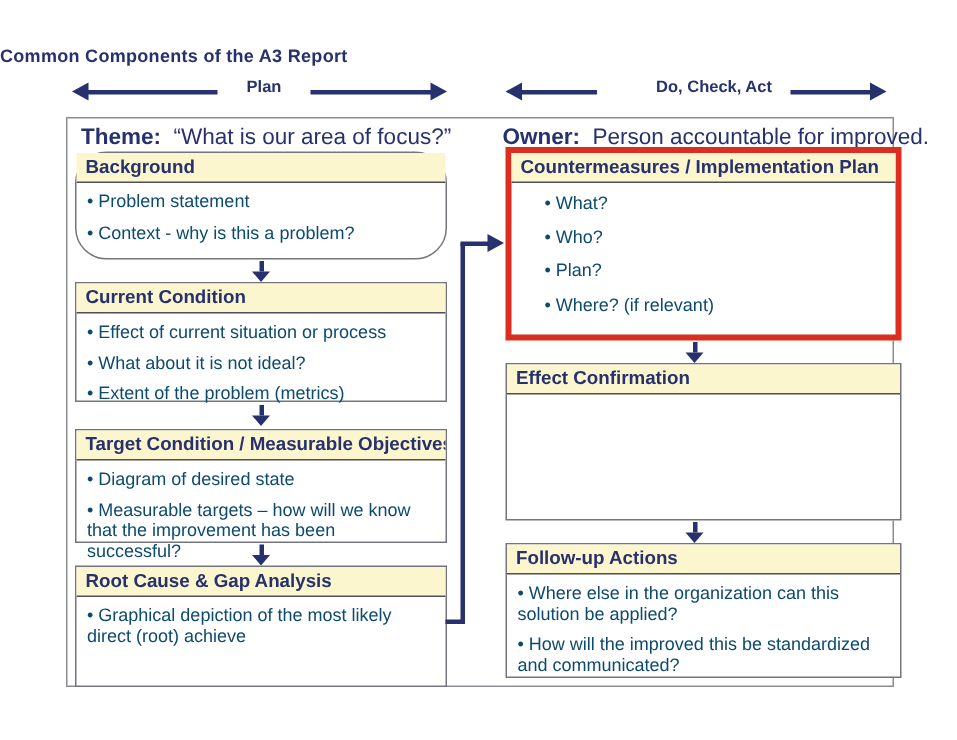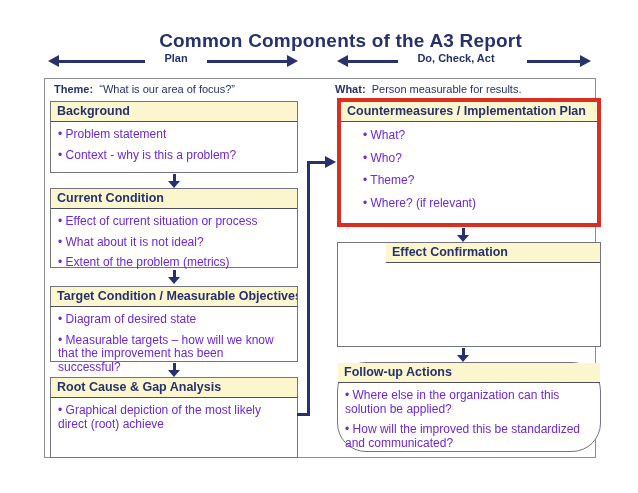--- a/index.html
+++ b/index.html
@@ -5,8 +5,8 @@
   html,body{margin:0;padding:0;background:#ffffff;}
   #canvas{position:relative;width:638px;height:493px;background:#ffffff;overflow:hidden;
           font-family:"Liberation Sans",sans-serif;color:#26316e;}
-  #title{position:absolute;left:0;top:30px;width:522px;text-align:right;
-         font-size:19px;font-weight:bold;letter-spacing:.2px;}
+  #title{position:absolute;left:0;top:30px;width:522px;text-align:left;
+         font-size:12px;font-weight:bold;letter-spacing:.2px;}
   .phase-label{position:absolute;top:52px;font-size:11px;font-weight:bold;text-align:center;}
   #plan-label{left:146px;width:60px;}
   #dca-label{left:398px;width:116px;}

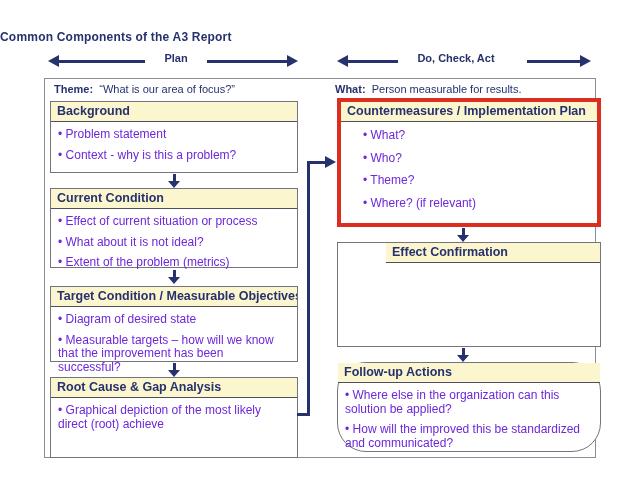--- a/index.html
+++ b/index.html
@@ -9,7 +9,7 @@
          font-size:12px;font-weight:bold;letter-spacing:.2px;}
   .phase-label{position:absolute;top:52px;font-size:11px;font-weight:bold;text-align:center;}
   #plan-label{left:146px;width:60px;}
-  #dca-label{left:398px;width:116px;}
+  #dca-label{left:418px;width:116px;}
   
   .harrow{position:absolute;height:12px;top:55px;}
   .harrow .line{position:absolute;top:5px;height:3px;background:#26316e;}

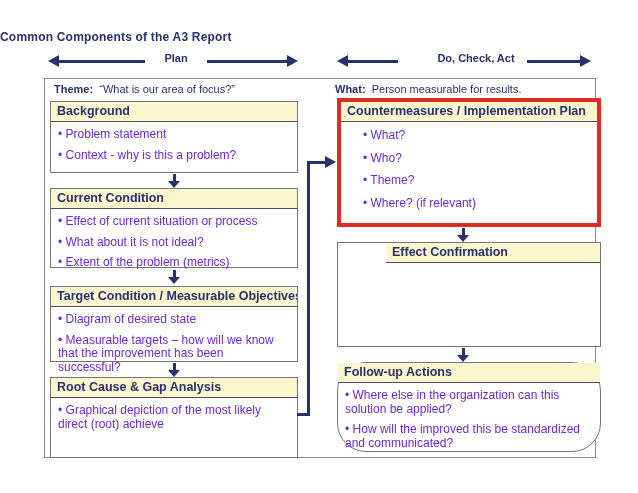--- a/index.html
+++ b/index.html
@@ -25,7 +25,7 @@
   
   #outer-frame{position:absolute;left:44px;top:78px;width:552px;height:380px;
                border:1px solid #8c8c94;background:#ffffff;box-sizing:border-box;}
-  .toprow{position:absolute;top:83px;font-size:11px;}
+  .toprow{position:absolute;top:83px;font-size:15px;}
   #theme-row{left:54px;}
   #owner-row{left:335px;}
   .toprow b{font-weight:bold;}

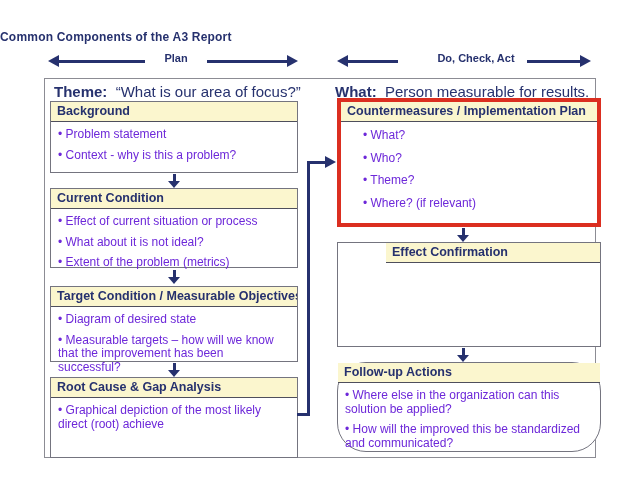--- a/index.html
+++ b/index.html
@@ -89,7 +89,7 @@
     <span>“What is our area of focus?”</span>
   </div>
   <div class="toprow" id="owner-row">
-    <b>What:</b>&nbsp;
+    <b>Owner:</b>&nbsp;
     <span>Person measurable for results.</span>
   </div>
 

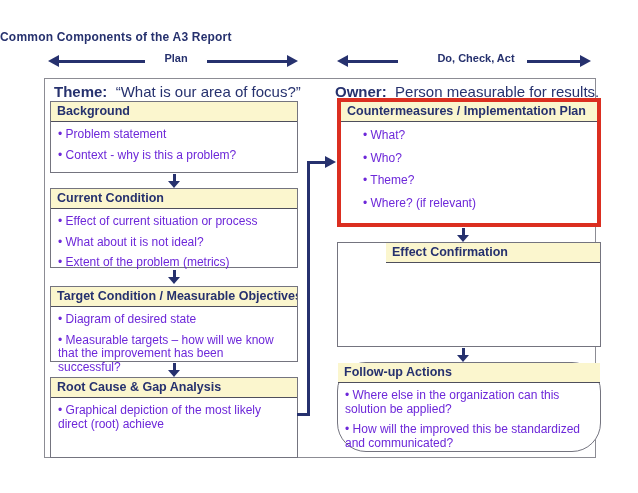--- a/index.html
+++ b/index.html
@@ -90,7 +90,7 @@
   </div>
   <div class="toprow" id="owner-row">
     <b>Owner:</b>&nbsp;
-    <span>Person measurable for results.</span>
+    <span>Person accountable for improved.</span>
   </div>
 
   <div class="fbox leftcol" style="top:101px;height:72px;">

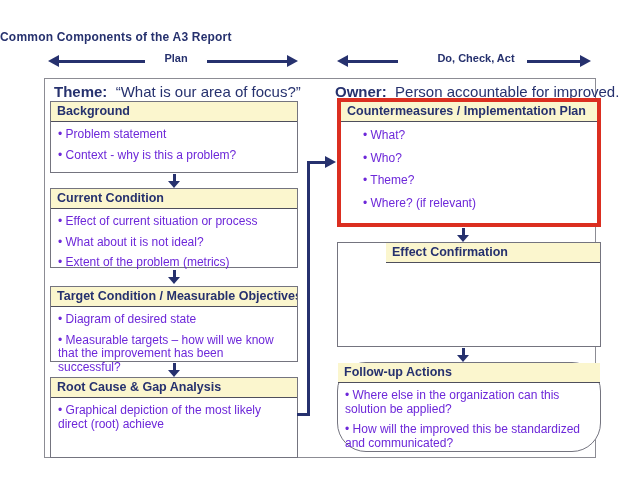--- a/index.html
+++ b/index.html
@@ -93,7 +93,7 @@
     <span>Person accountable for improved.</span>
   </div>
 
-  <div class="fbox leftcol" style="top:101px;height:72px;">
+  <div class="fbox leftcol" style="top:101px;height:72px;border-radius:21px;">
     <div class="hdr">Background</div>
     <div class="content">
       <div class="bullet">Problem statement</div>

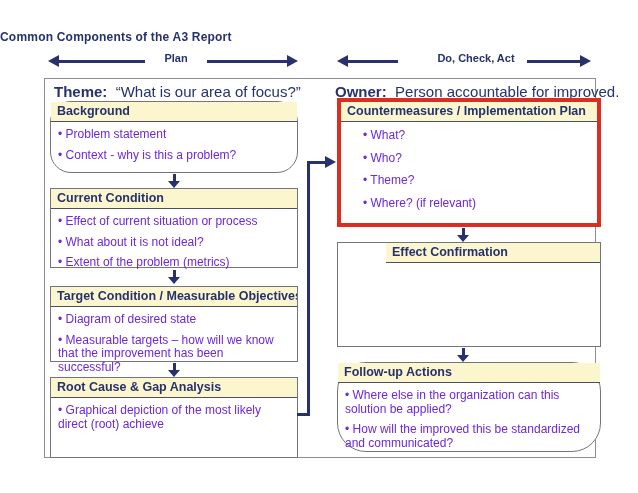--- a/index.html
+++ b/index.html
@@ -35,7 +35,7 @@
              font-size:12.5px;font-weight:bold;line-height:19px;padding-left:6px;color:#26316e;
              white-space:nowrap;overflow:hidden;}
   .fbox .content{padding:6px 8px 0 7px;}
-  .bullet{font-size:12px;line-height:13.5px;margin:0 0 7px 0;color:#6d28d9;}
+  .bullet{font-size:12px;line-height:13.5px;margin:0 0 7px 0;color:#0c4a6e;}
   .bullet::before{content:"• ";}
   .leftcol{left:50px;width:248px;}
   .rightcol{left:337px;width:264px;}

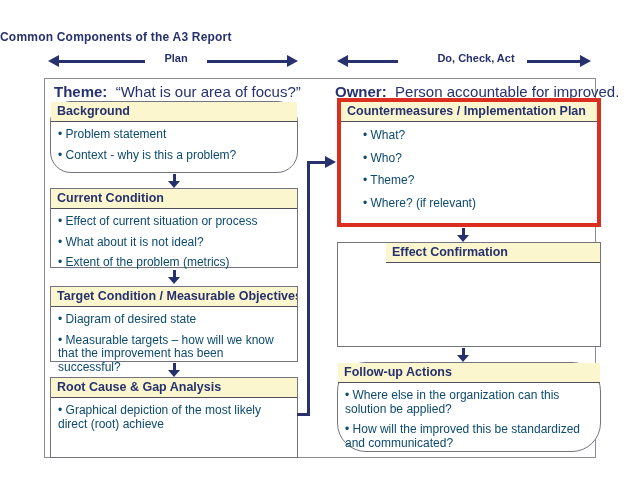--- a/index.html
+++ b/index.html
@@ -145,7 +145,7 @@
     <div class="content">
       <div class="bullet">What?</div>
       <div class="bullet">Who?</div>
-      <div class="bullet">Theme?</div>
+      <div class="bullet">Plan?</div>
       <div class="bullet">Where? (if relevant)</div>
     </div>
   </div>

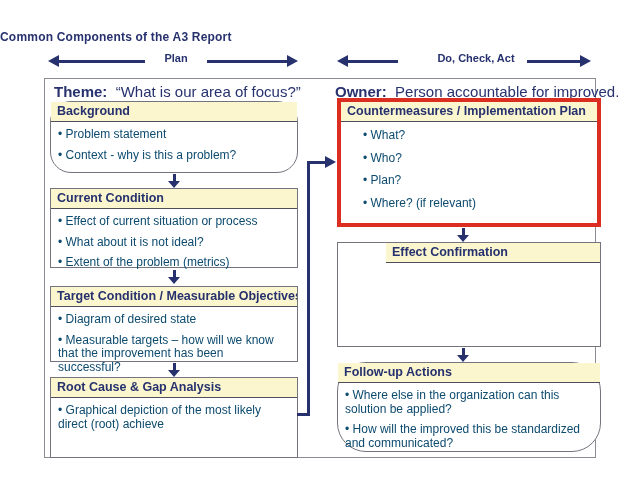--- a/index.html
+++ b/index.html
@@ -155,7 +155,7 @@
     <div class="head"></div>
   </div>
 
-  <div class="fbox rightcol" style="top:242px;height:105px;padding-left:48px;">
+  <div class="fbox rightcol" style="top:242px;height:105px;">
     <div class="hdr">Effect Confirmation</div>
   </div>
 

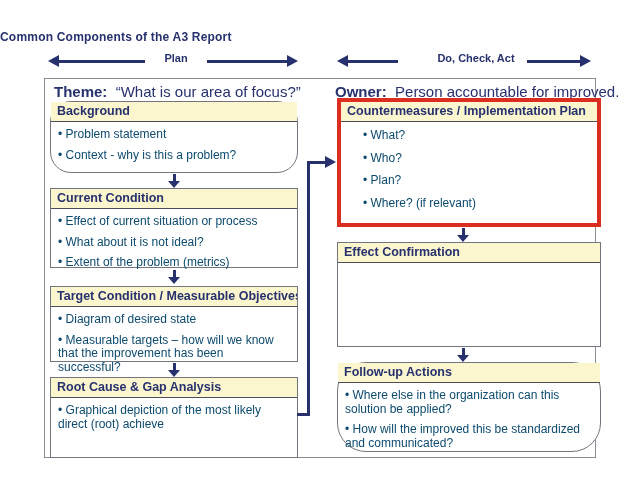--- a/index.html
+++ b/index.html
@@ -164,7 +164,7 @@
     <div class="head"></div>
   </div>
 
-  <div class="fbox rightcol" style="top:362px;height:90px;border-radius:29px;">
+  <div class="fbox rightcol" style="top:362px;height:90px;">
     <div class="hdr">Follow-up Actions</div>
     <div class="content">
       <div class="bullet">Where else in the organization can this solution be applied?</div>

